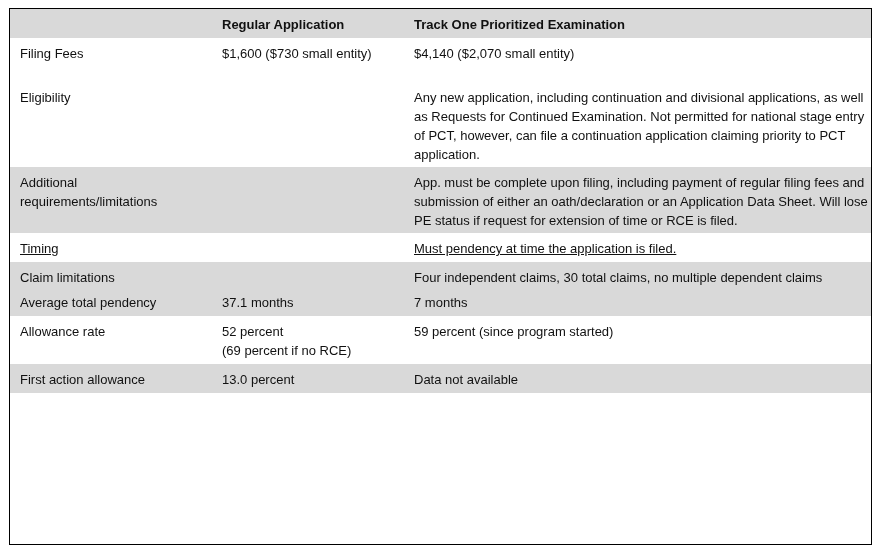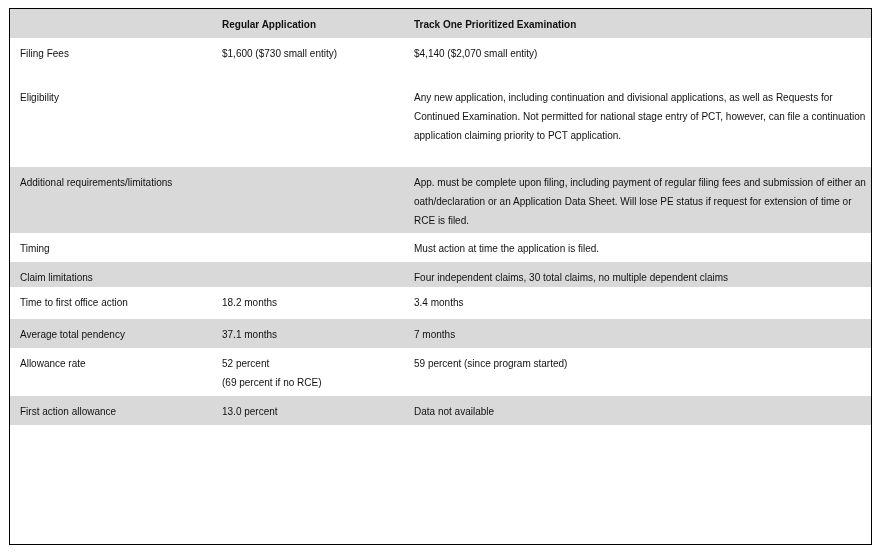--- a/index.html
+++ b/index.html
@@ -24,7 +24,7 @@
     border-collapse: collapse;
     width: 100%;
     font-family: "Liberation Sans", sans-serif;
-    font-size: 10px;
+    font-size: 13px;
     color: #111111;
     table-layout: fixed;
   }

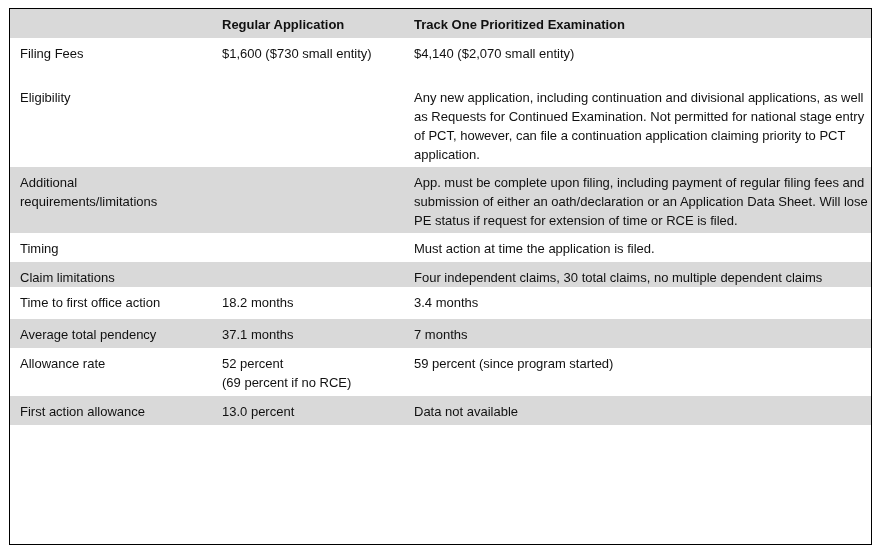--- a/index.html
+++ b/index.html
@@ -77,7 +77,7 @@
         <td></td>
         <td>App. must be complete upon filing, including payment of regular filing fees and submission of either an oath/declaration or an Application Data Sheet. Will lose PE status if request for extension of time or RCE is filed.</td>
       </tr>
-      <tr class="plain" style="height:29px;">
+      <tr class="plain" style="height:29px;text-decoration:underline;">
         <td class="label">Timing</td>
         <td></td>
         <td>Must action at time the application is filed.</td>

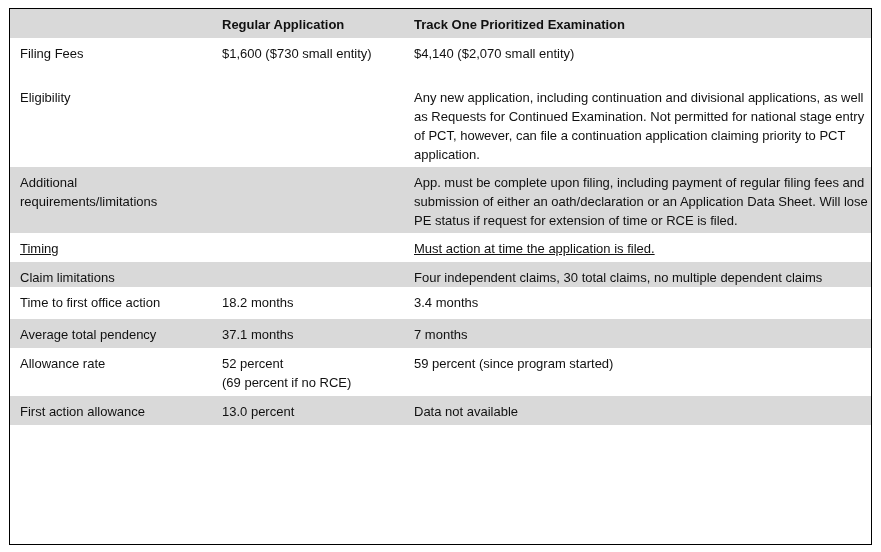--- a/index.html
+++ b/index.html
@@ -80,7 +80,7 @@
       <tr class="plain" style="height:29px;text-decoration:underline;">
         <td class="label">Timing</td>
         <td></td>
-        <td>Must action at time the application is filed.</td>
+        <td>Must pendency at time the application is filed.</td>
       </tr>
       <tr class="shade" style="height:25px;">
         <td class="label">Claim limitations</td>

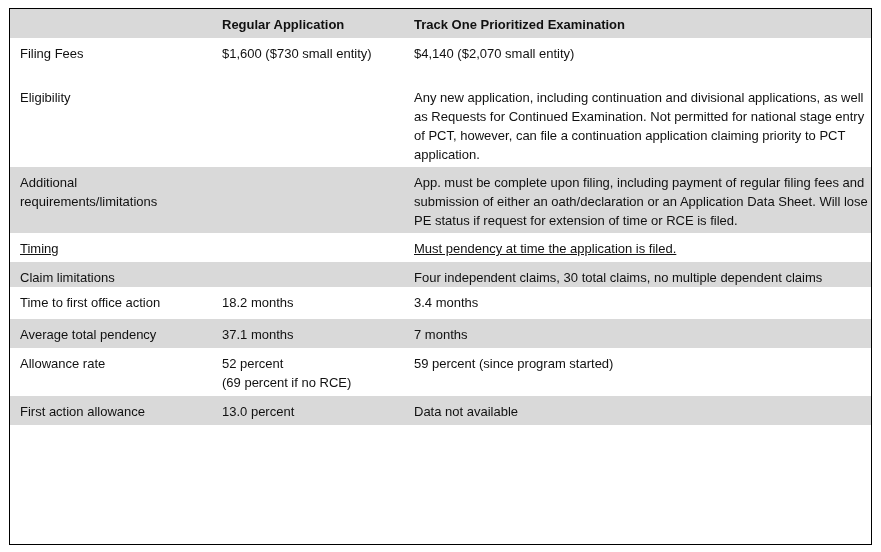--- a/index.html
+++ b/index.html
@@ -87,11 +87,6 @@
         <td></td>
         <td>Four independent claims, 30 total claims, no multiple dependent claims</td>
       </tr>
-      <tr class="plain" style="height:32px;">
-        <td class="label">Time to first office action</td>
-        <td>18.2 months</td>
-        <td>3.4 months</td>
-      </tr>
       <tr class="shade" style="height:29px;margin-top:24px;">
         <td class="label">Average total pendency</td>
         <td>37.1 months</td>

